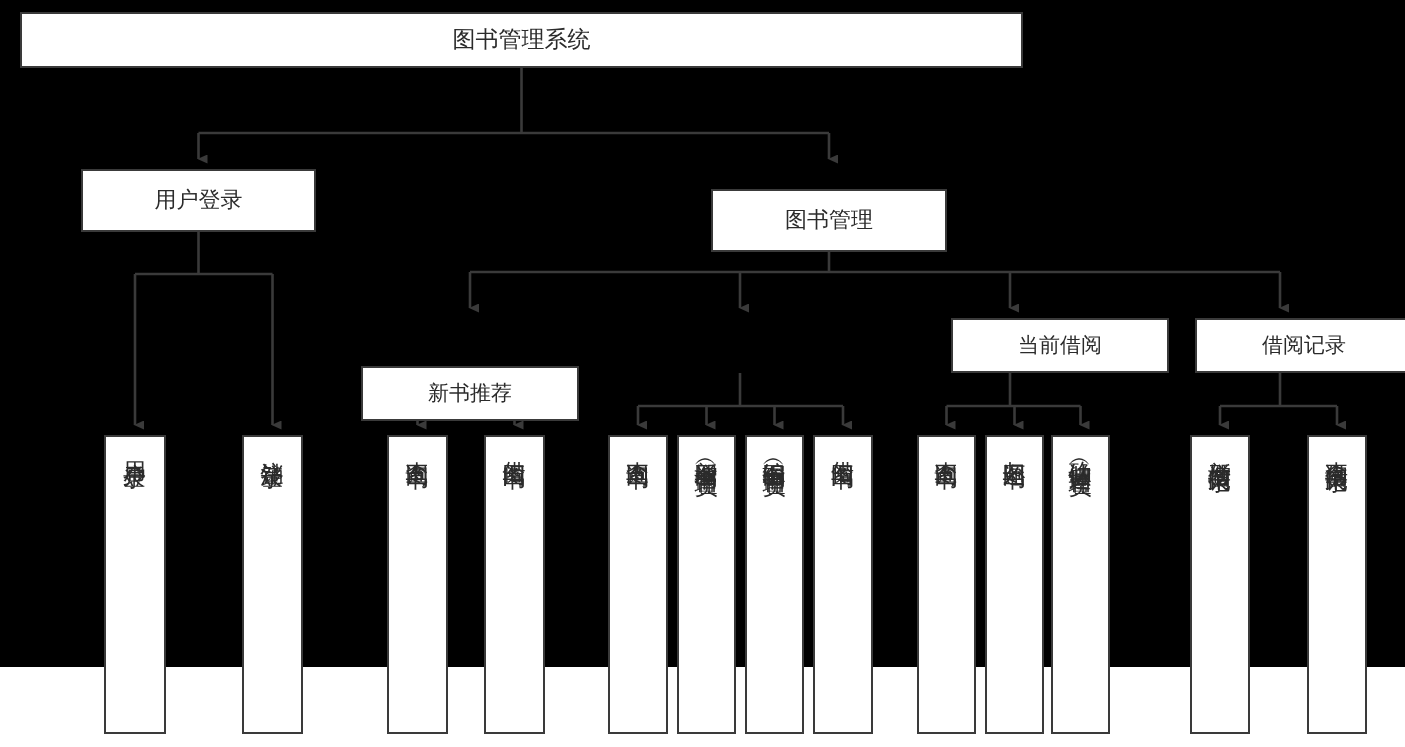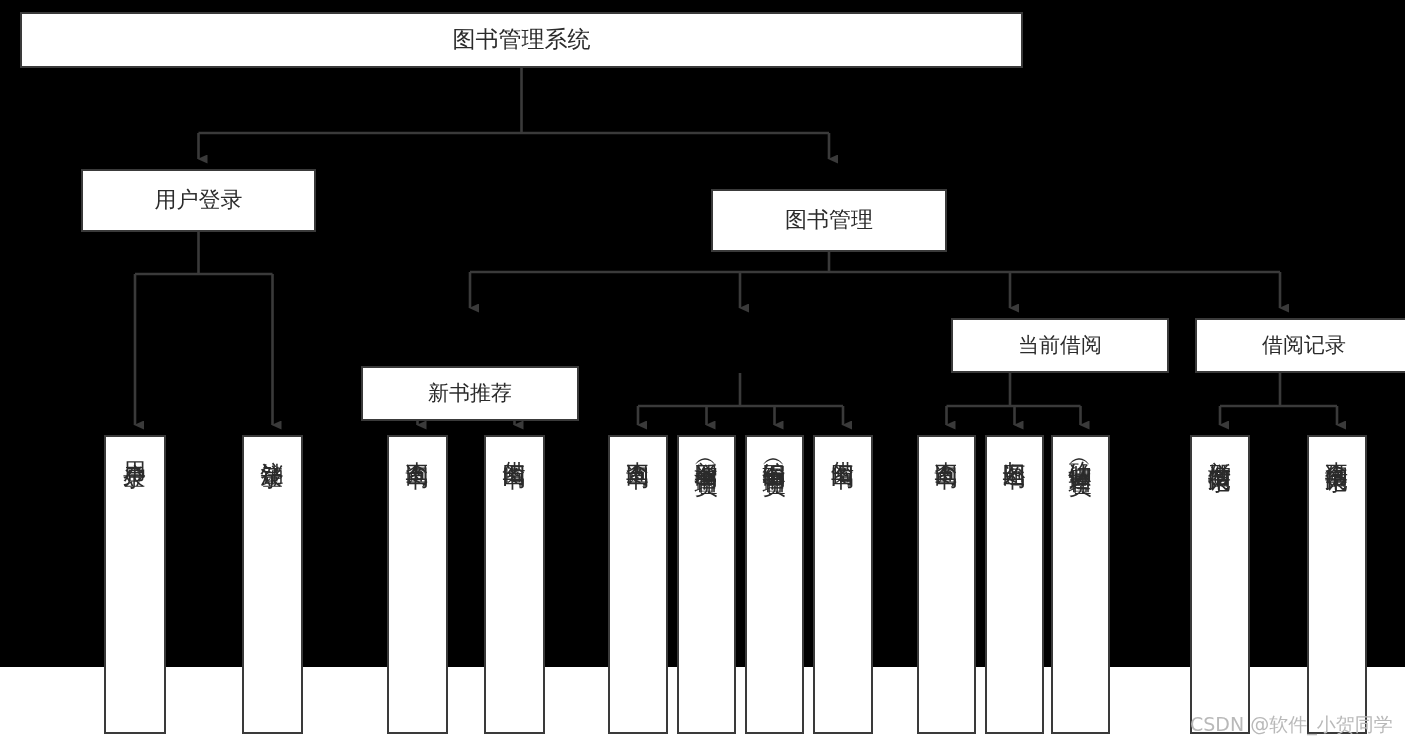--- a/index.html
+++ b/index.html
@@ -179,7 +179,6 @@
     <span class="label">查询借阅记录</span>
   </div>
 
-  <div class="watermark">CSDN @软件_小贺同学</div>
 
 </div>
 

